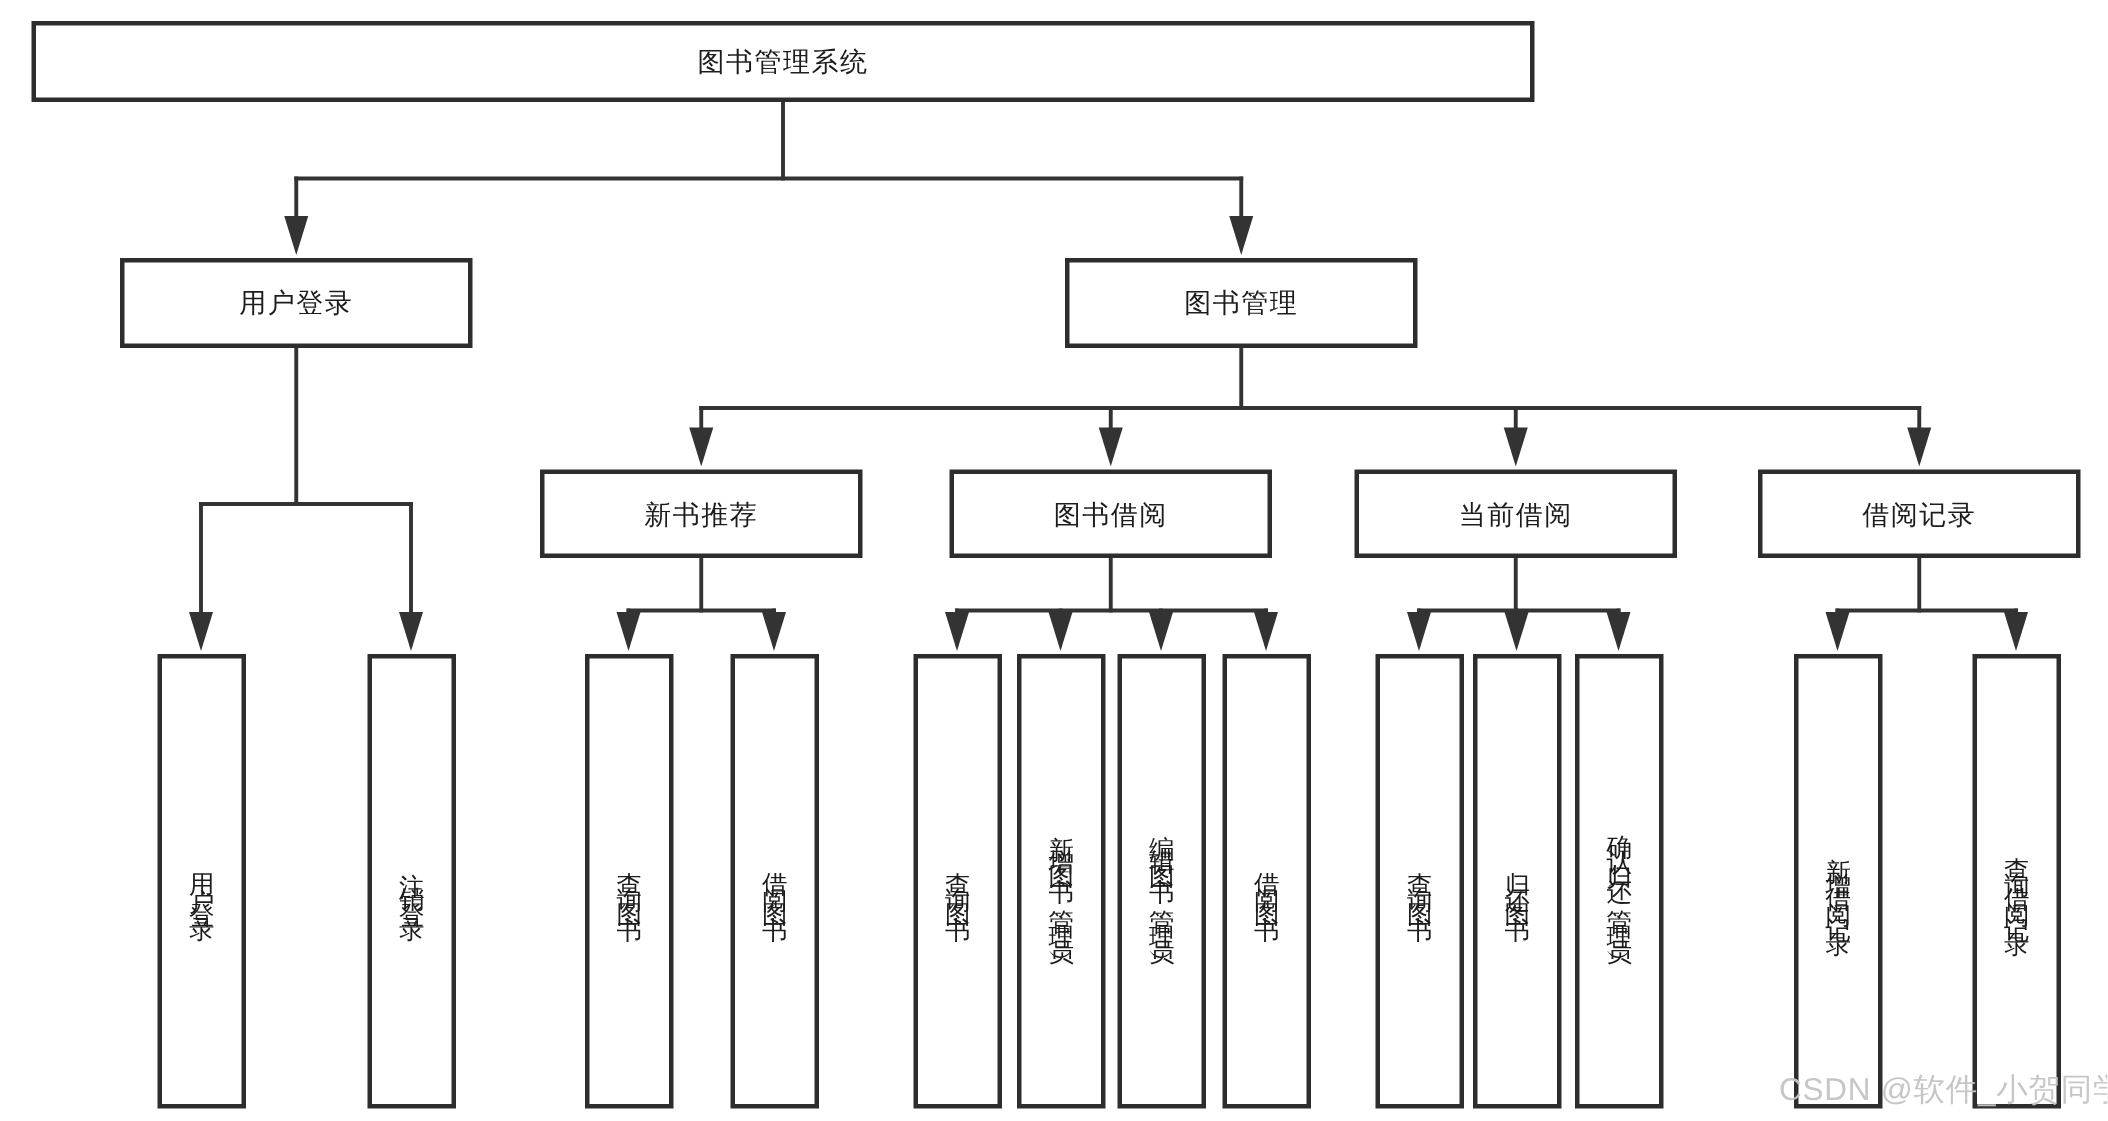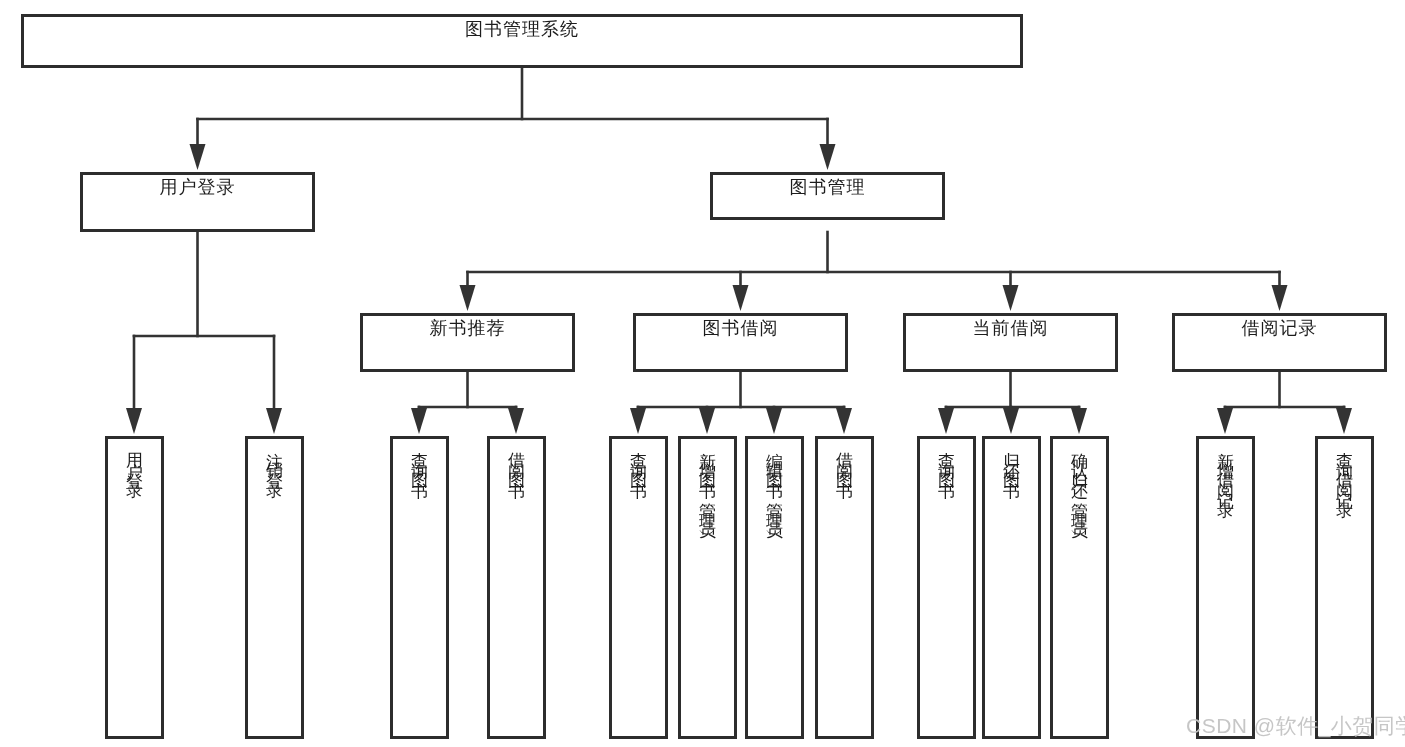--- a/index.html
+++ b/index.html
@@ -25,7 +25,7 @@
     border: 3px solid var(--box-border, #2d2d2d);
     color: var(--text, #1c1c1c);
     display: flex;
-    align-items: flex-start;
+    align-items: center;
     justify-content: center;
     z-index: 2;
   }

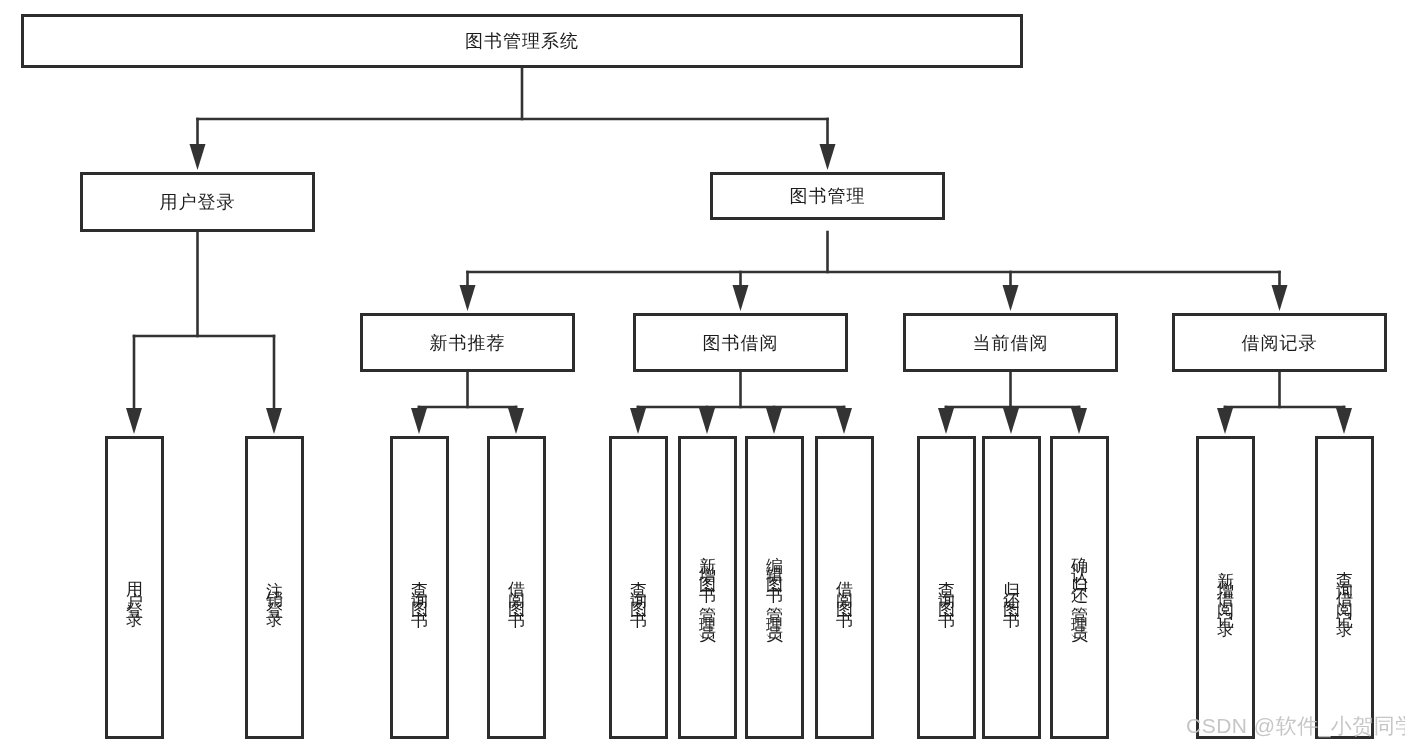--- a/index.html
+++ b/index.html
@@ -48,7 +48,7 @@
   
   #n-root           { left: 21px;   top: 14px;  width: 1002px; height: 54px; }
   #n-user-login     { left: 80px;   top: 172px; width: 235px;  height: 60px; }
-  #n-book-mgmt      { left: 710px;  top: 172px; width: 235px;  height: 48px; }
+  #n-book-mgmt      { left: 710px;  top: 172px; width: 235px;  height: 60px; }
   #n-new-book       { left: 360px;  top: 313px; width: 215px;  height: 59px; }
   #n-book-borrow    { left: 633px;  top: 313px; width: 215px;  height: 59px; }
   #n-current-borrow { left: 903px;  top: 313px; width: 215px;  height: 59px; }

